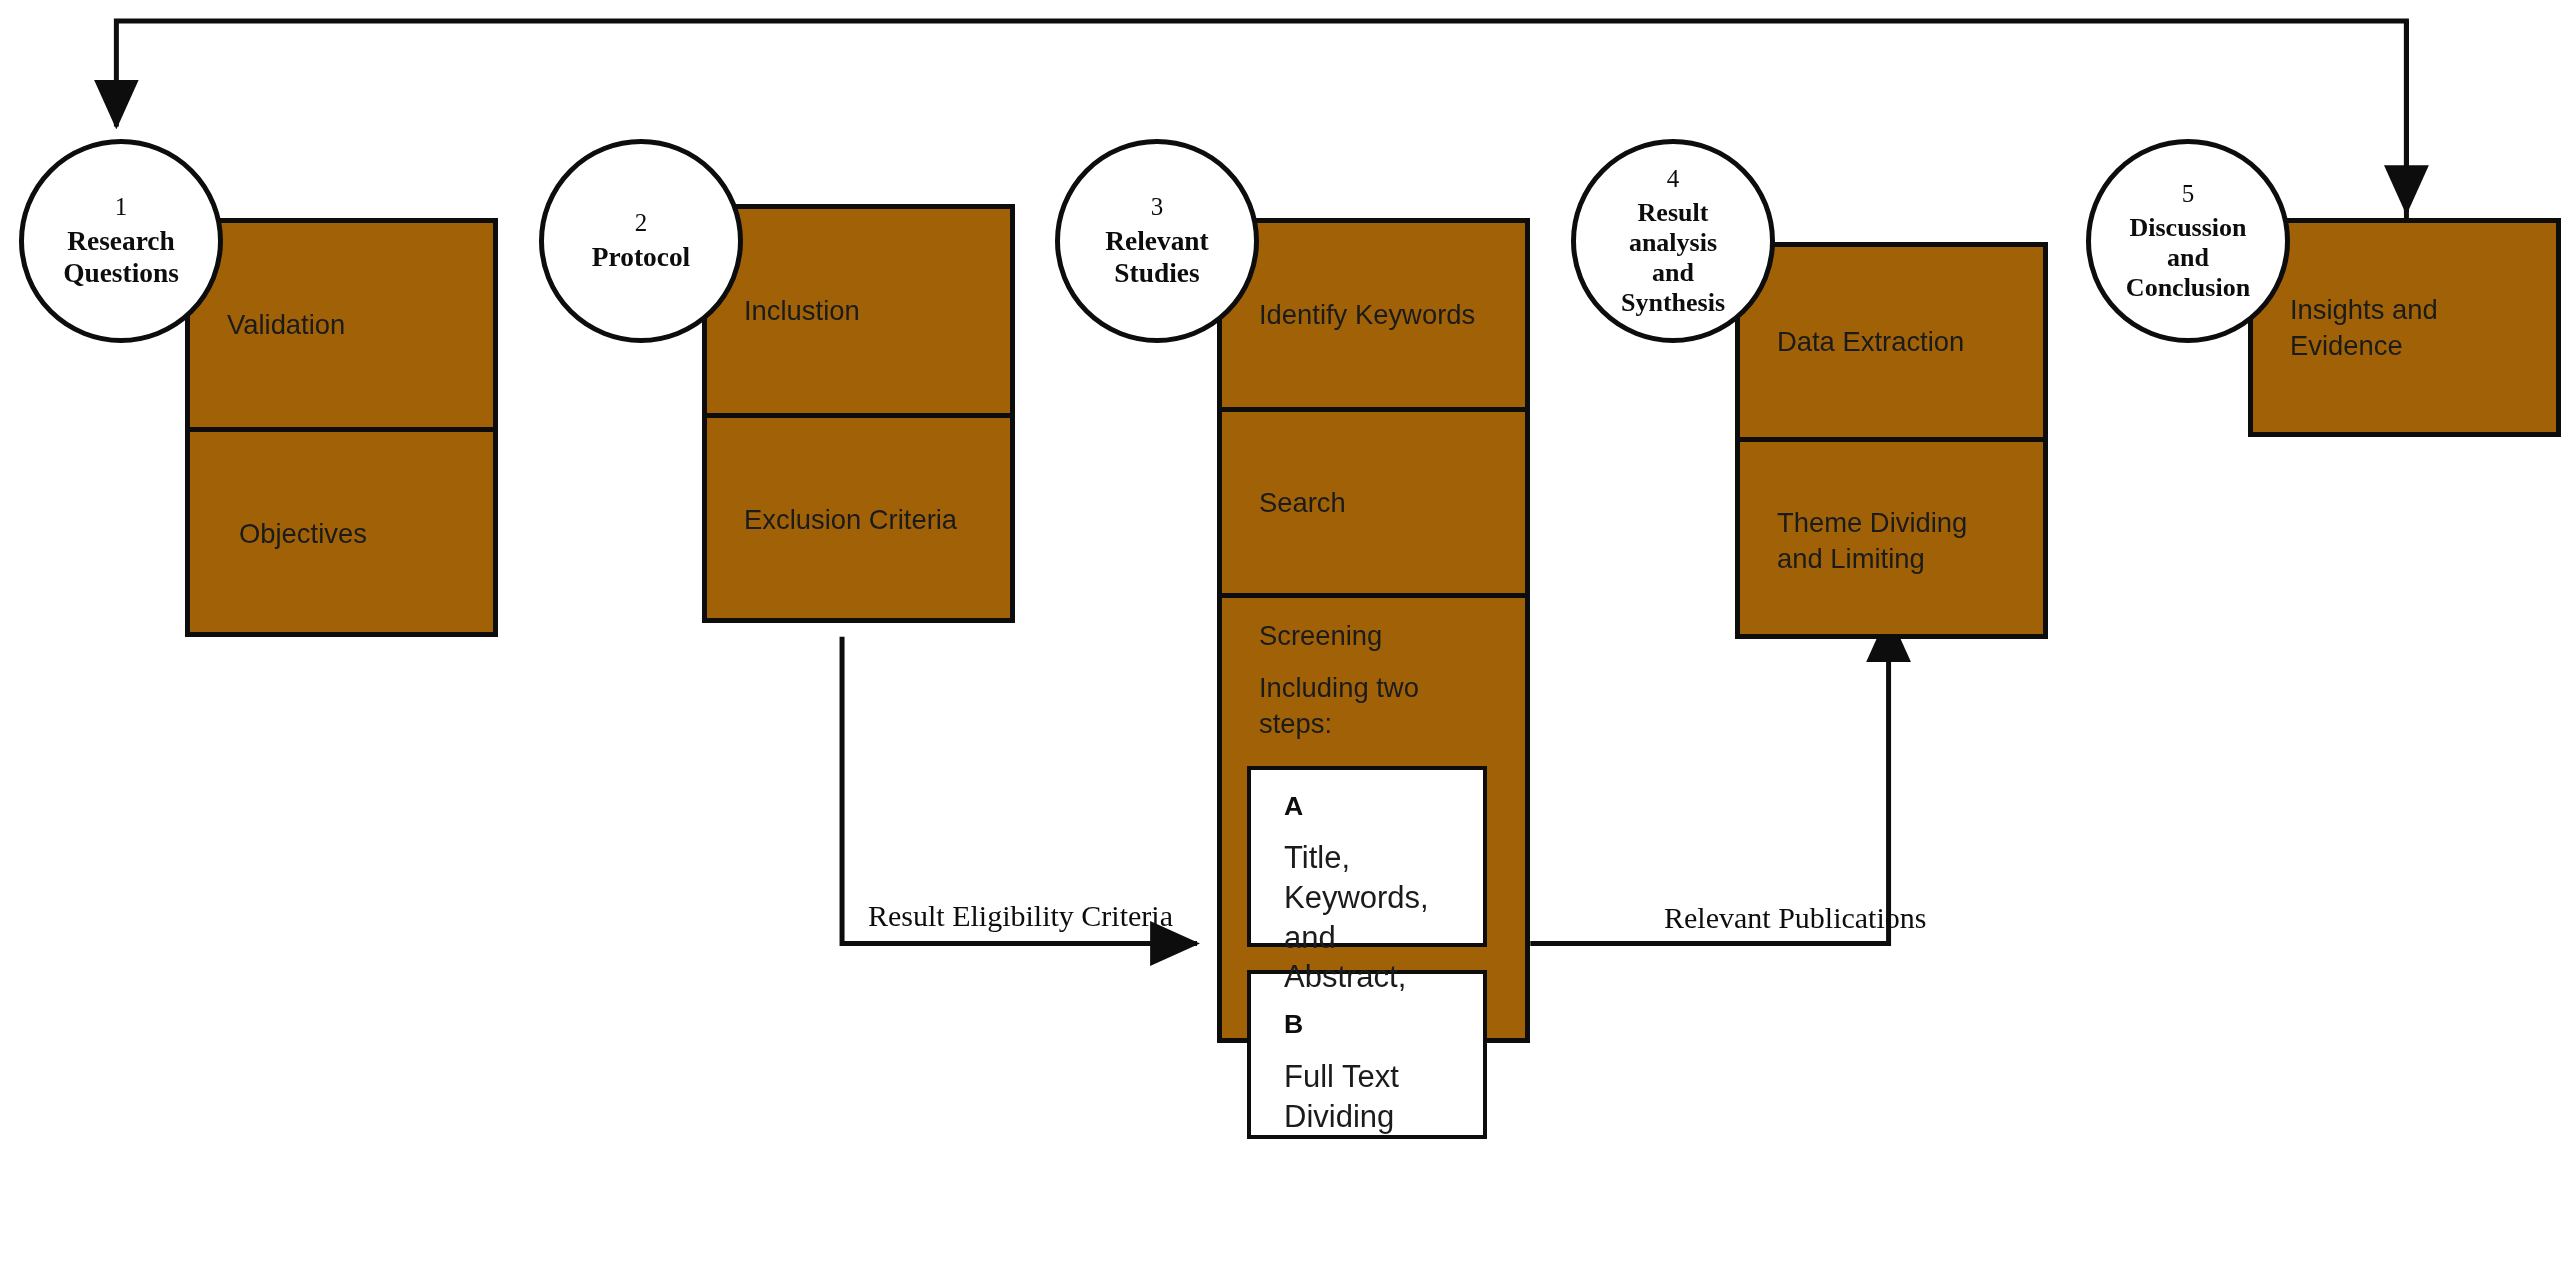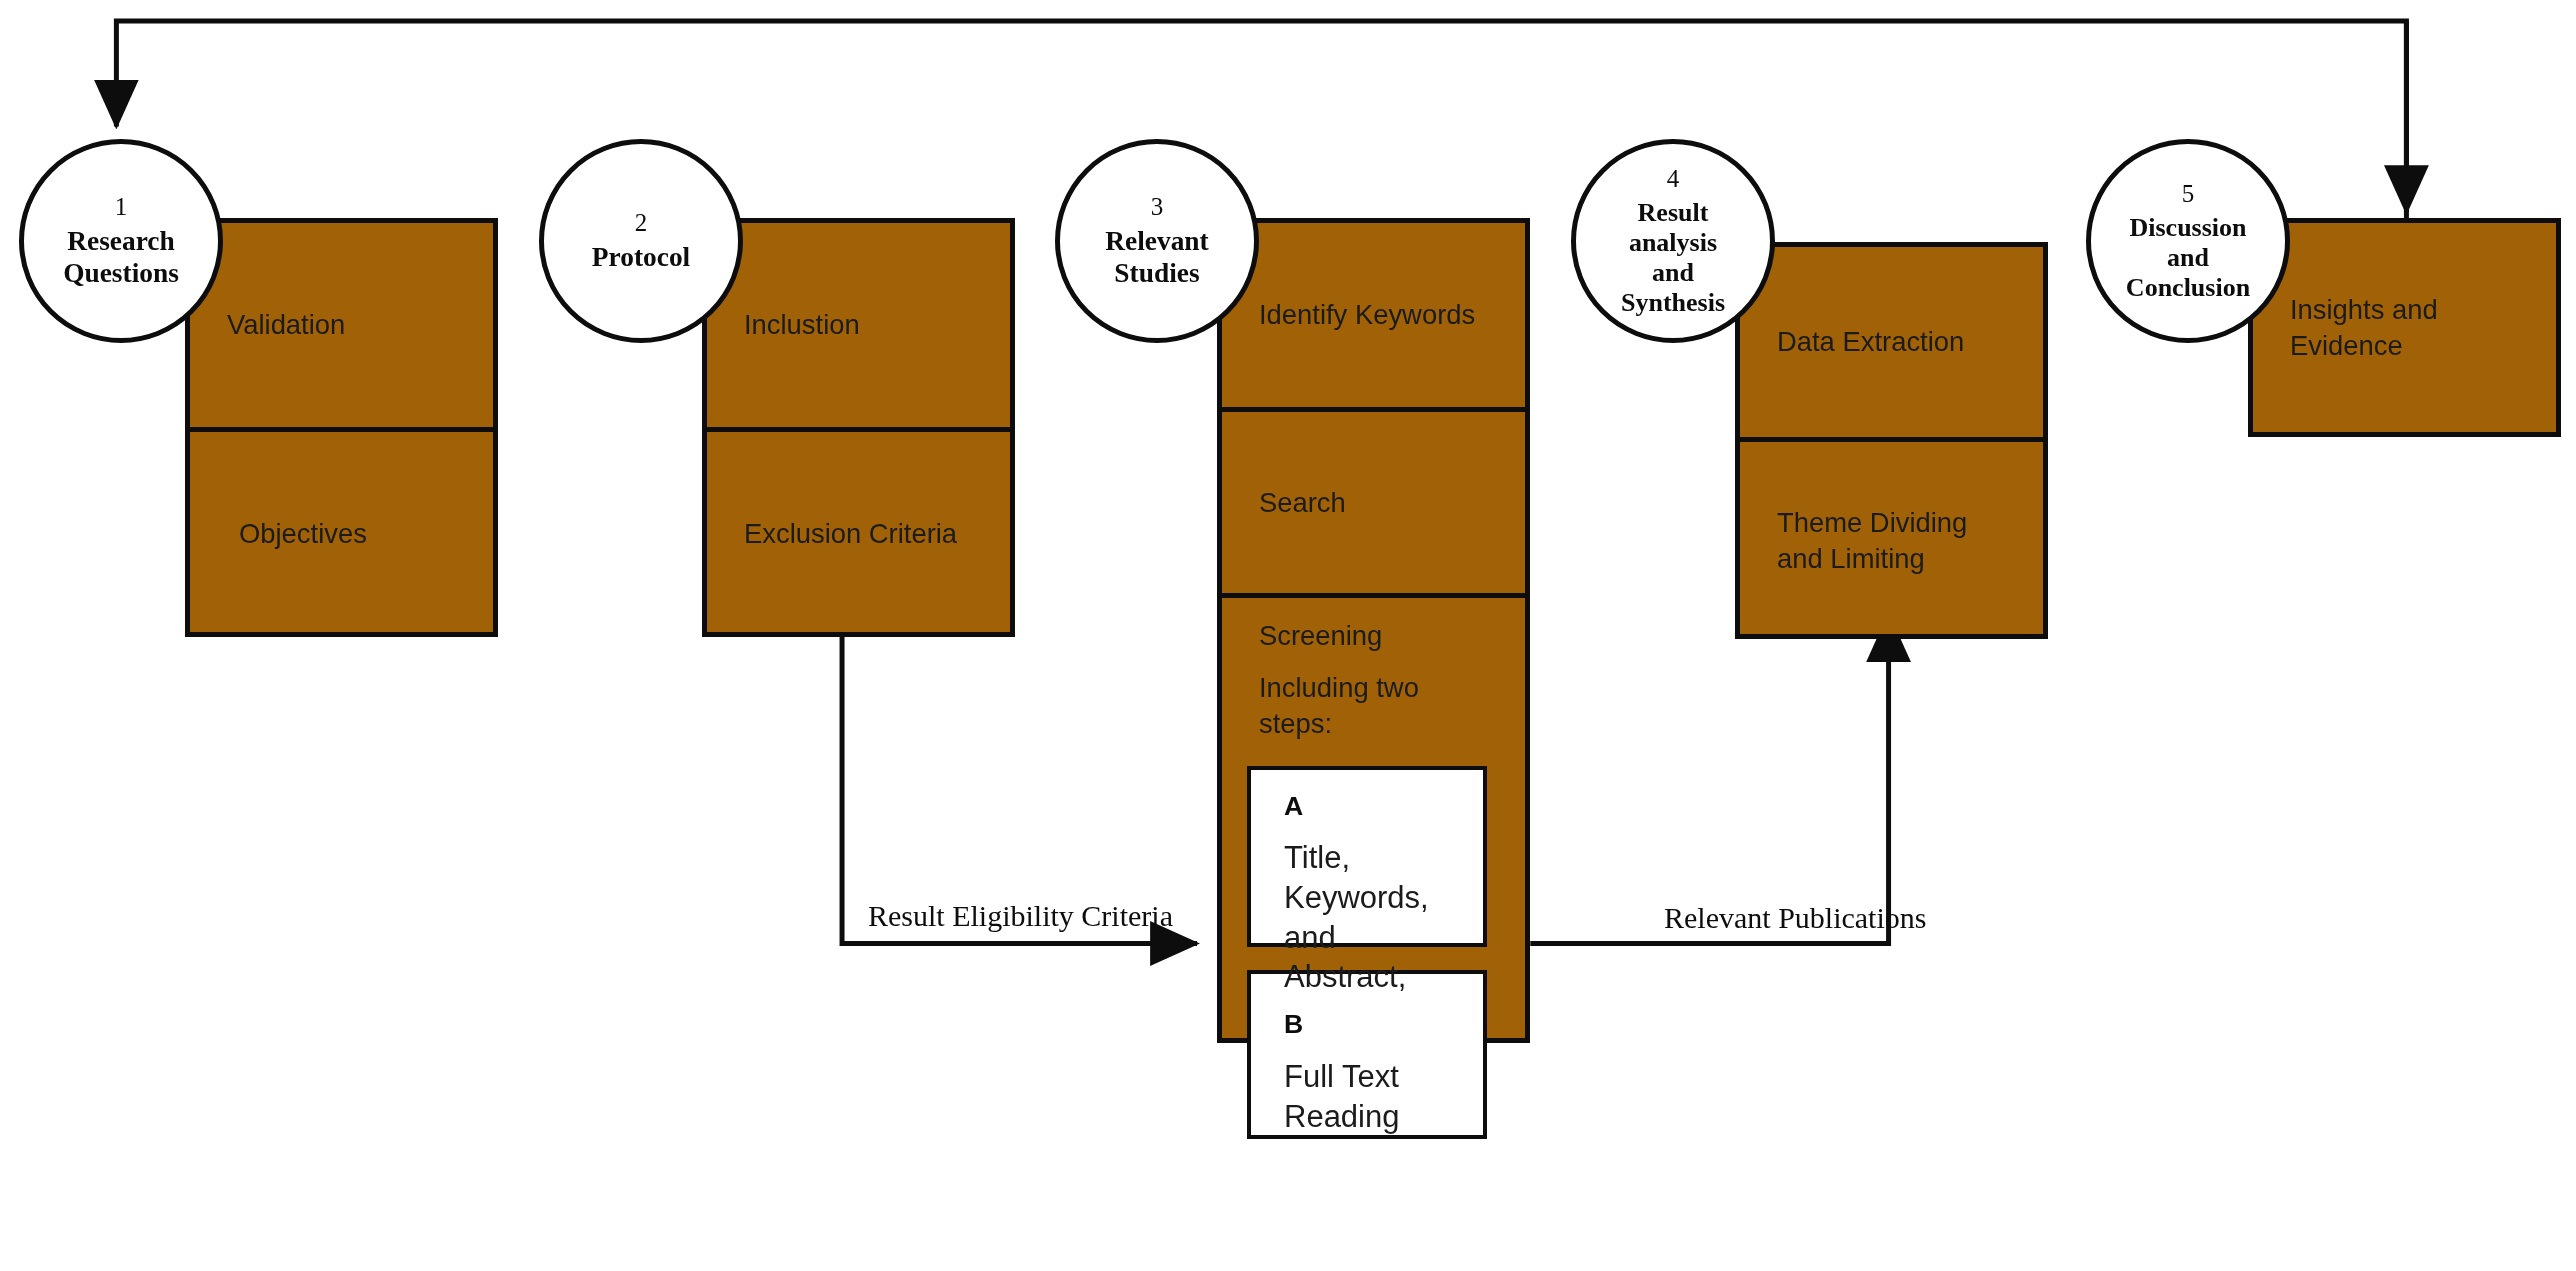--- a/index.html
+++ b/index.html
@@ -102,7 +102,7 @@
     </div>
   </div>
 
-  <div class="panel" style="left:702px;top:218px;width:313px;height:419px;">
+  <div class="panel" style="left:702px;top:204px;width:313px;height:419px;">
     <div class="cell cell-mid" style="height:204px;">
       <div class="cell-text" style="white-space:pre-line;">Inclustion</div>
     </div>

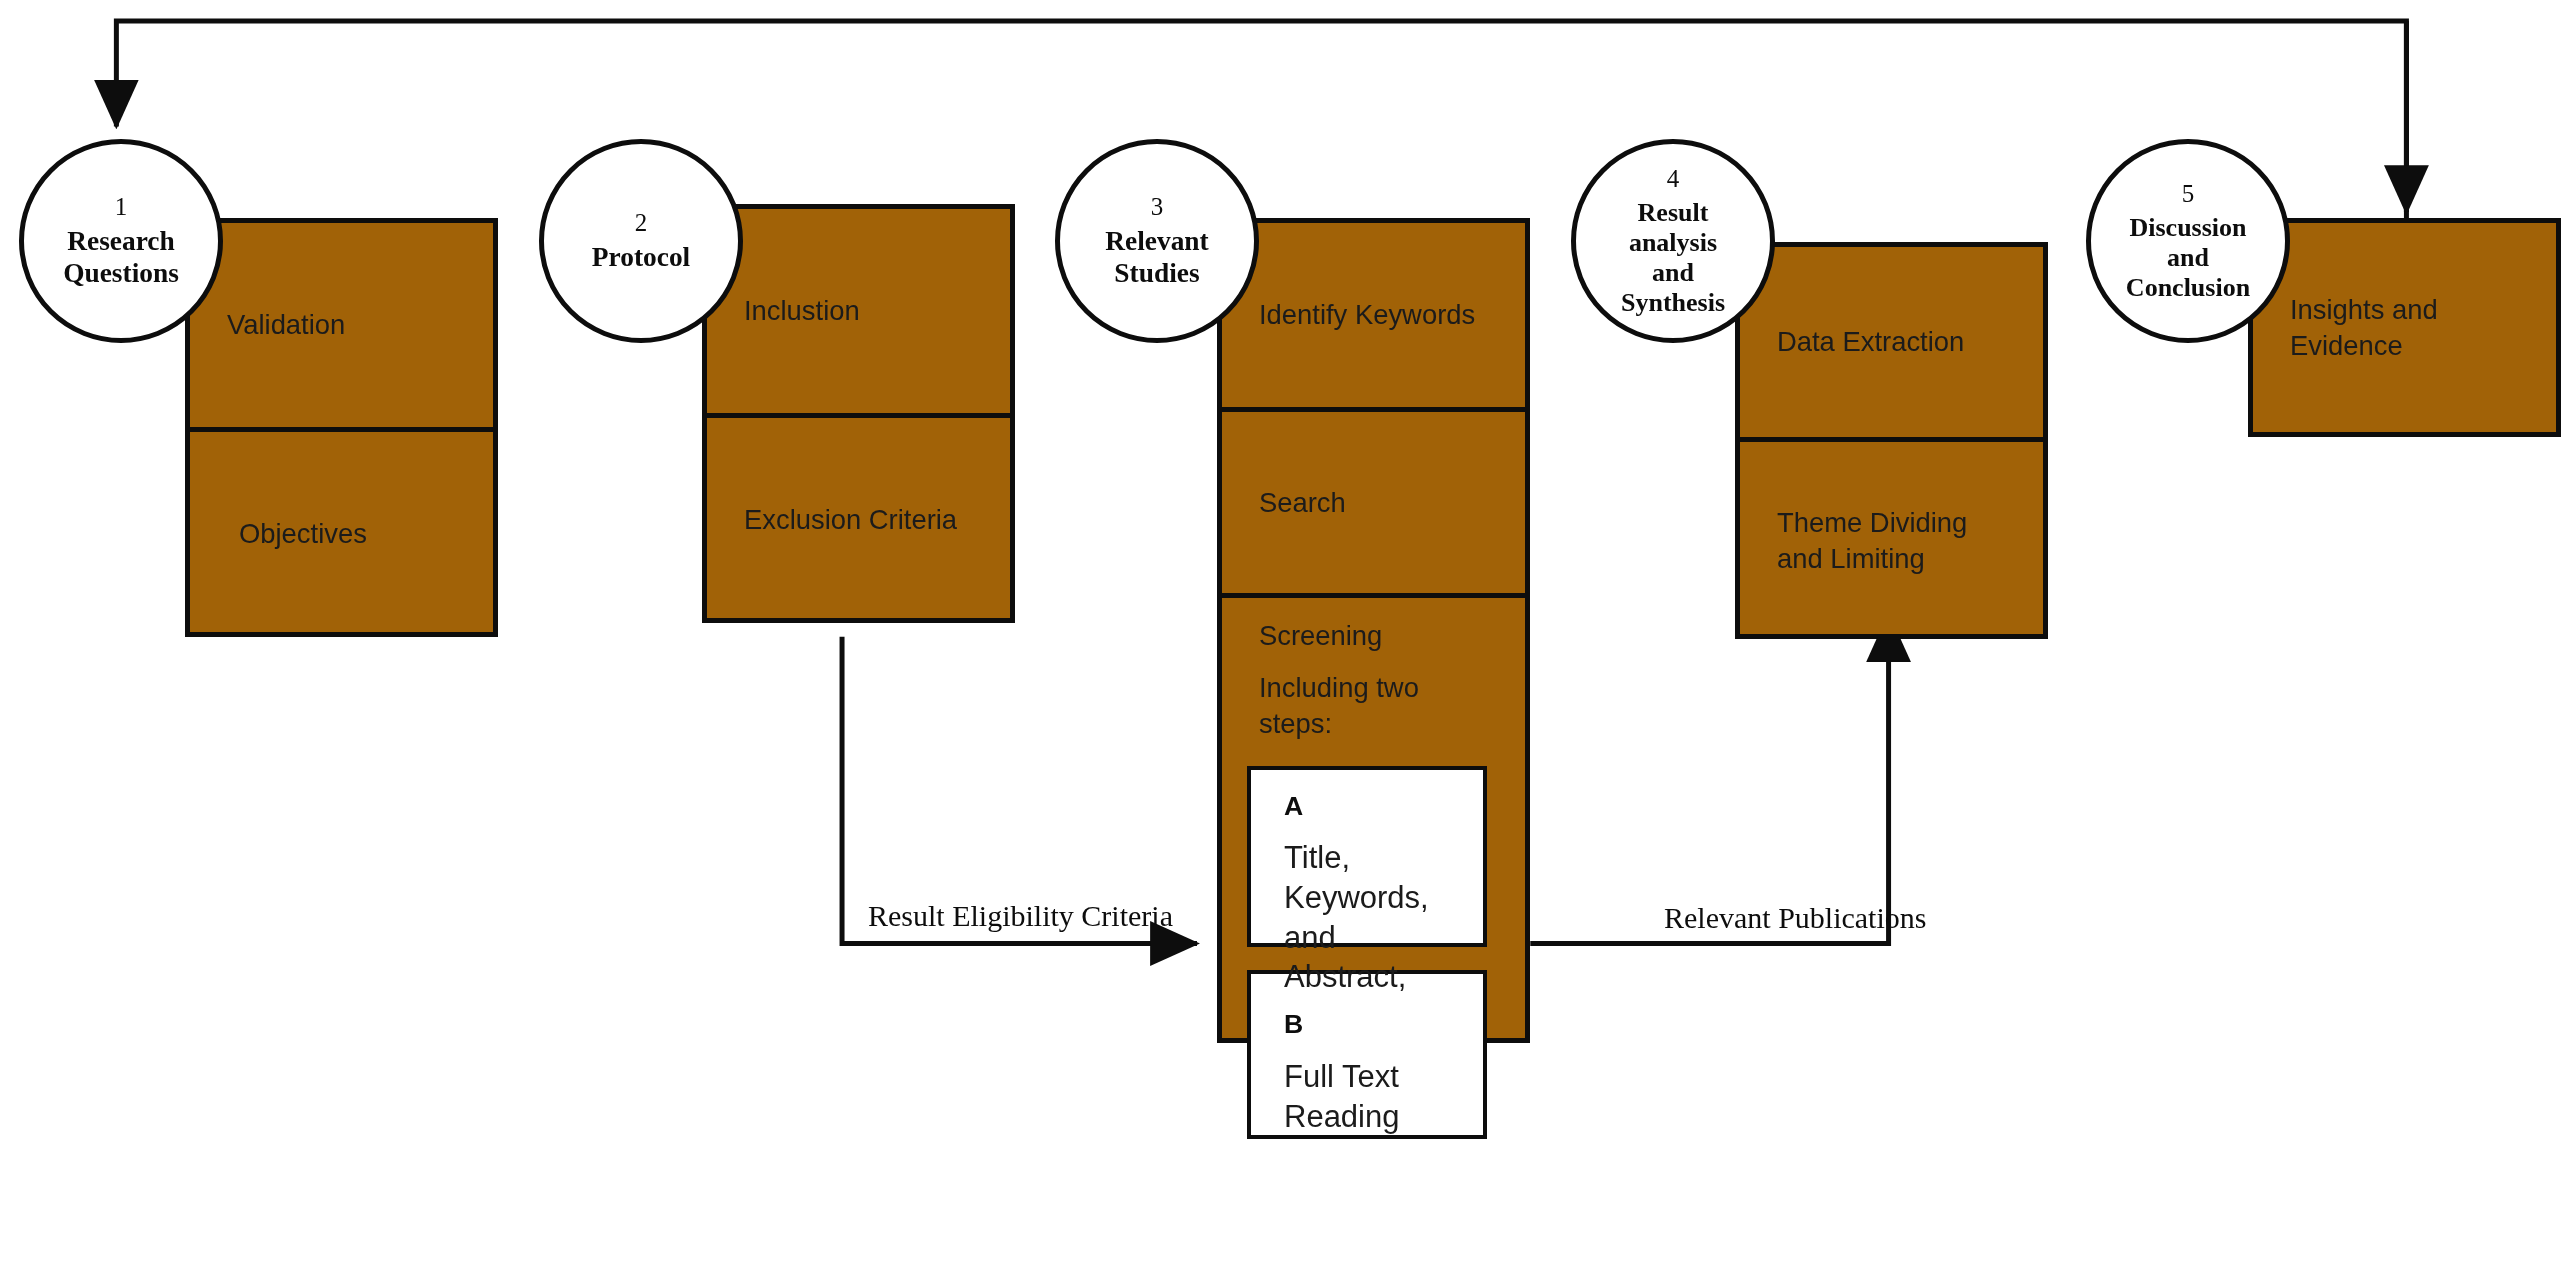--- a/index.html
+++ b/index.html
@@ -134,7 +134,7 @@
       <div class="subbox" style="margin-top:23px;height:169px;padding-top:33px;">
         <div class="sub-letter">B</div>
         <div class="sub-text" style="white-space:pre-line;">Full Text
-Reading</div>
+Dividing</div>
       </div>
     </div>
   </div>

